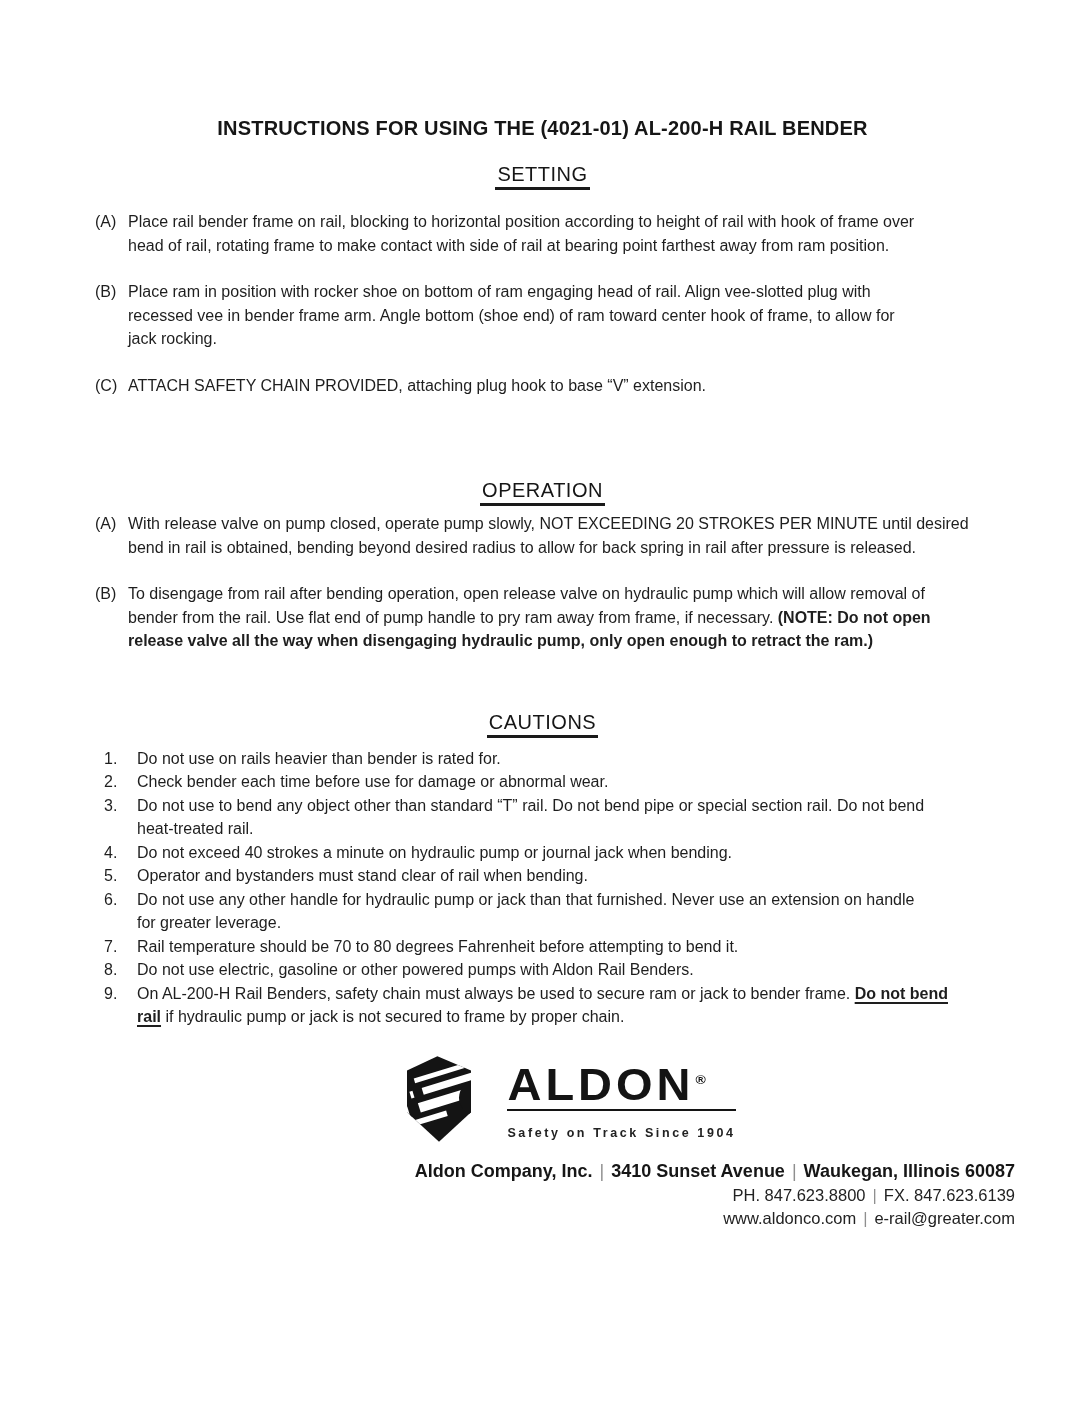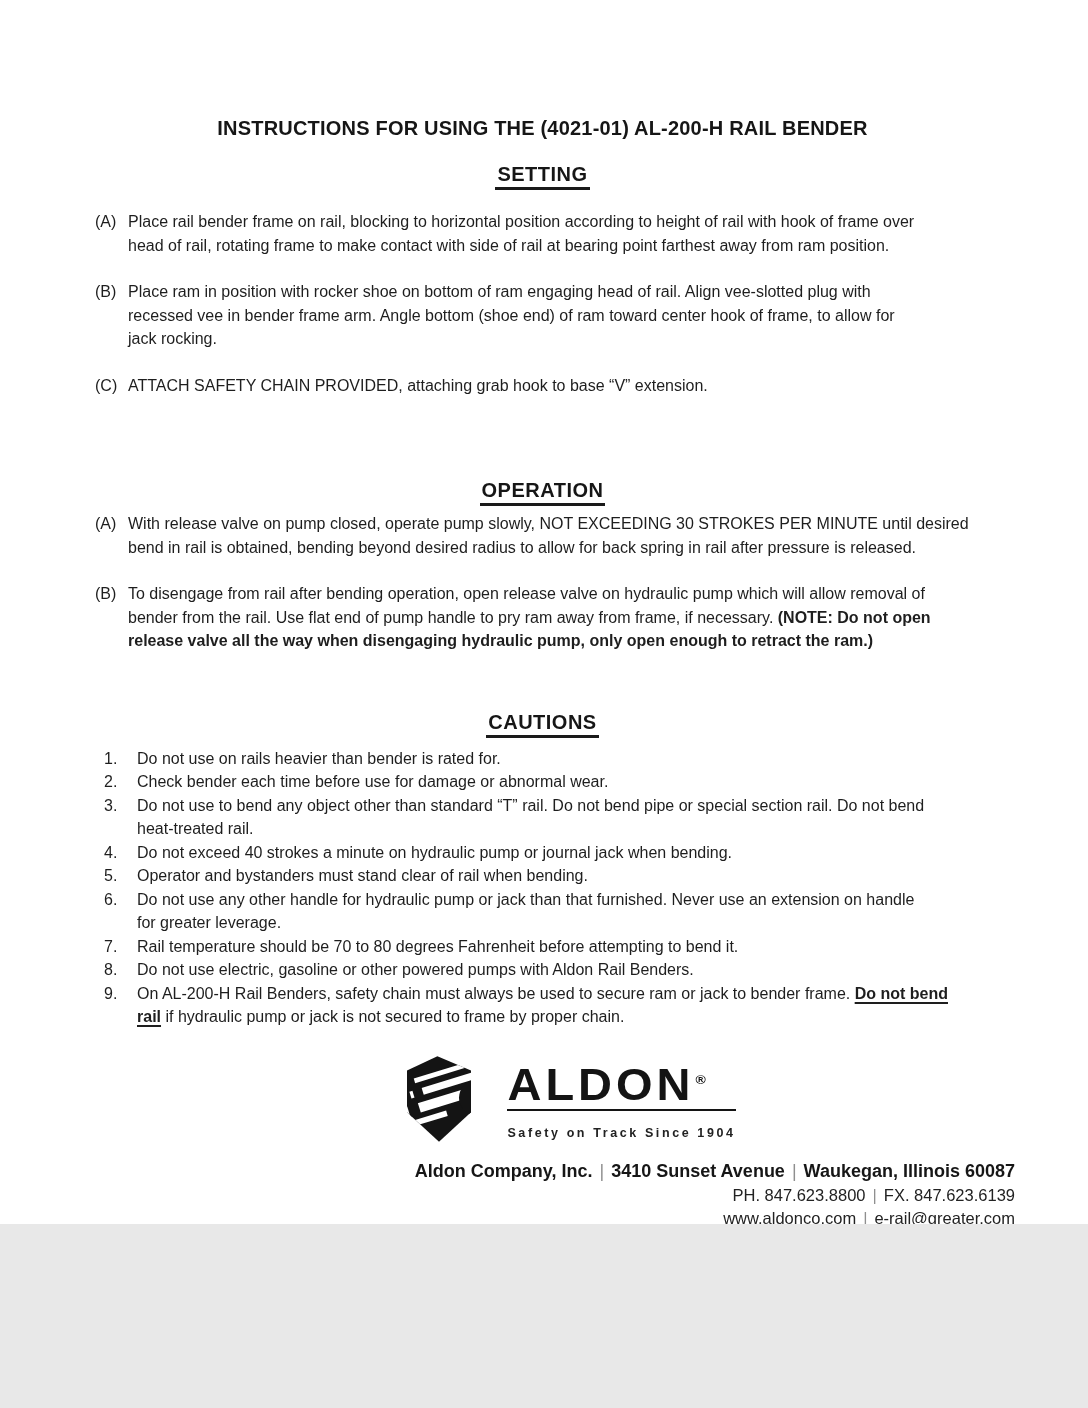--- a/index.html
+++ b/index.html
@@ -5,7 +5,7 @@
   html,body{margin:0;padding:0;background:#e8e8e8;}
   .page{
     position:relative;
-    width:1088px;height:1224px;
+    width:1088px;height:1408px;
     background:#ffffff;
     overflow:hidden;
     font-family:"Liberation Sans",sans-serif;

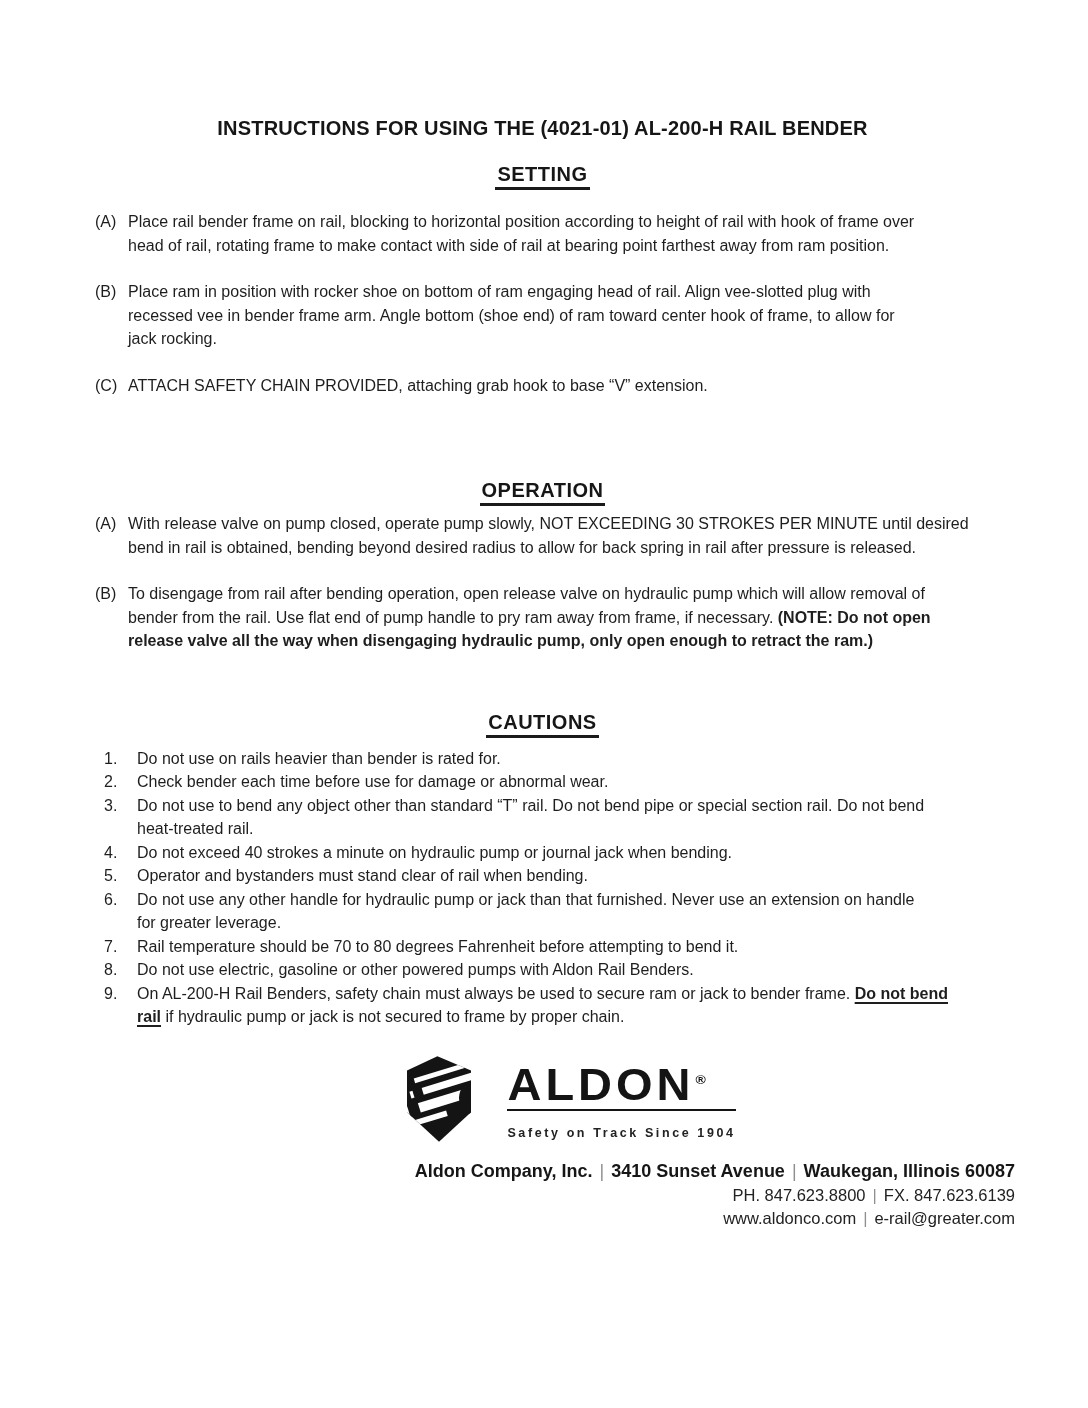--- a/index.html
+++ b/index.html
@@ -29,7 +29,7 @@
   .heading{
     display:inline-block;
     font-size:20px;
-    font-weight:bold;
+    font-weight:normal;
     color:#161616;
     letter-spacing:.5px;
     border-bottom:3px solid #1a1a1a;

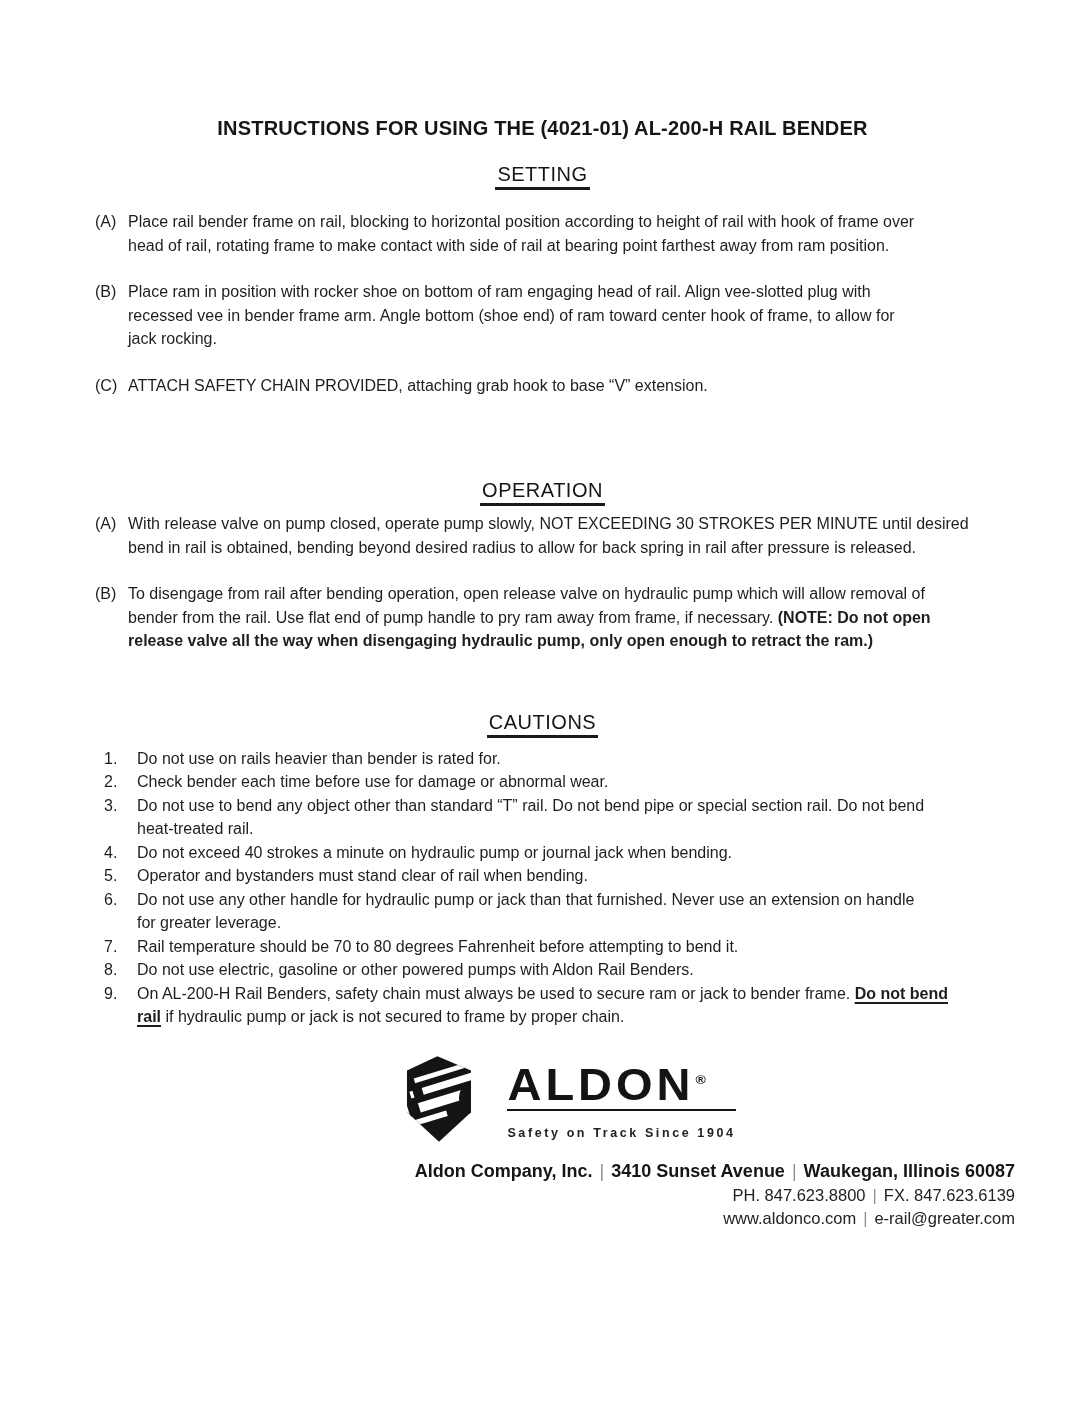--- a/index.html
+++ b/index.html
@@ -119,7 +119,7 @@
       </div>
       <div class="item">
         <span class="lbl">(C)</span>
-        <span class="txt">ATTACH SAFETY CHAIN PROVIDED, attaching grab hook to base “V” extension.</span>
+        <span class="txt">ATTACH SAFETY CHAIN PROVIDED, attaching plug hook to base “V” extension.</span>
       </div>
     </div>
 

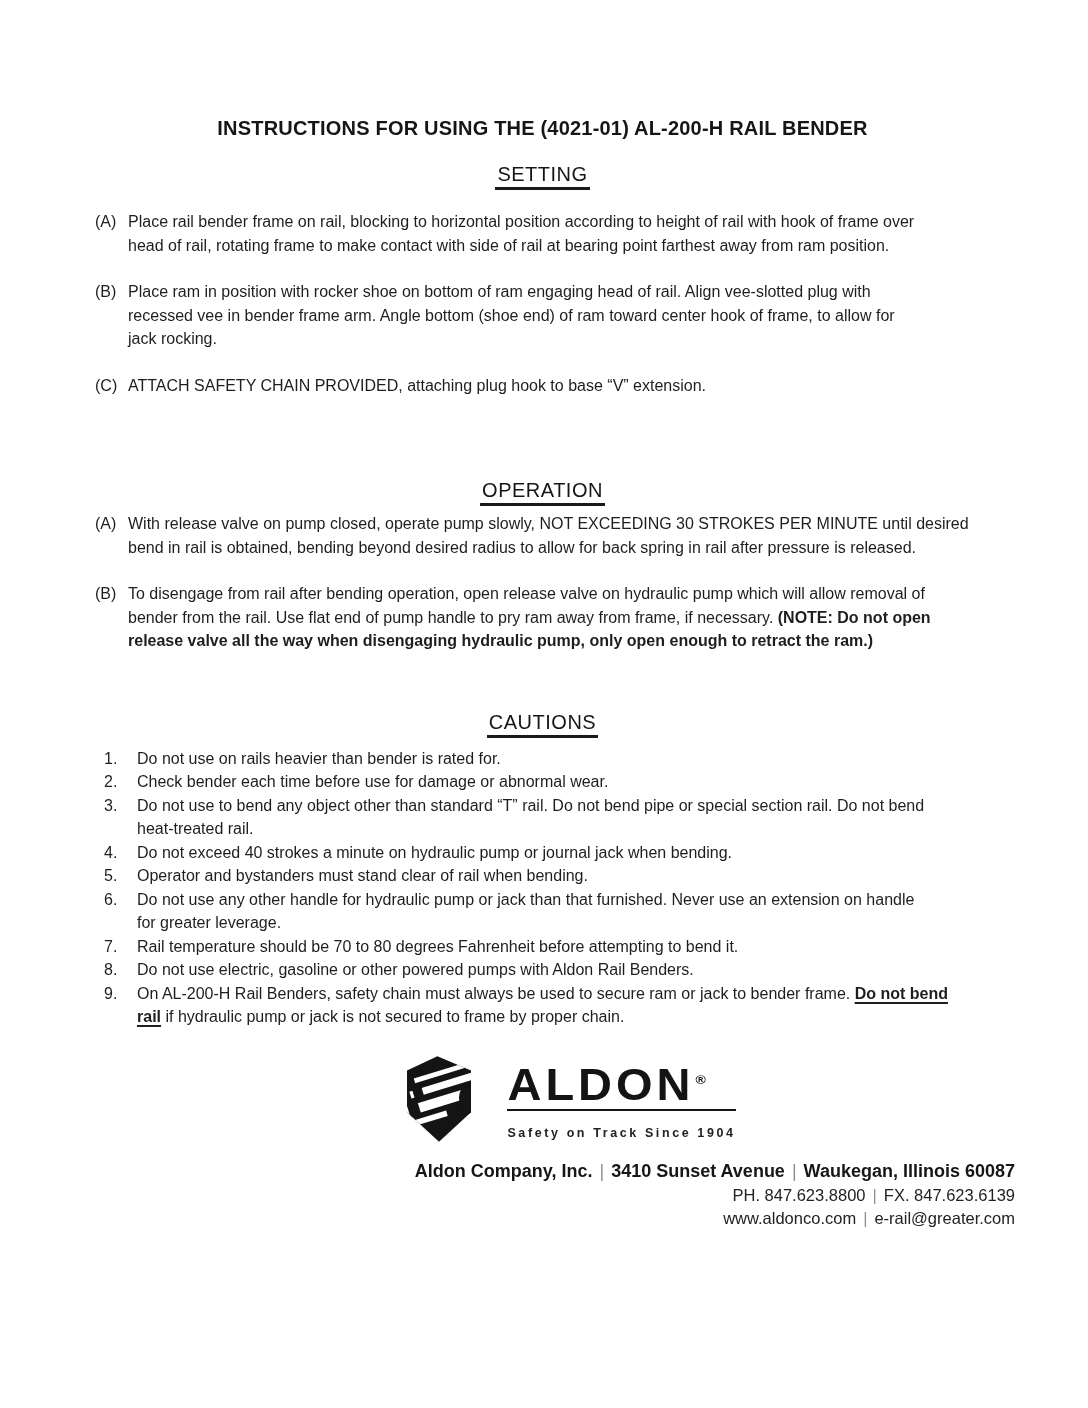--- a/index.html
+++ b/index.html
@@ -129,7 +129,7 @@
     <div class="operation">
       <div class="item operation-a">
         <span class="lbl">(A)</span>
-        <span class="txt">With release valve on pump closed, operate pump slowly, NOT EXCEEDING 30 STROKES PER MINUTE until desired
+        <span class="txt">With release valve on pump closed, operate pump slowly, NOT EXCEEDING 20 STROKES PER MINUTE until desired
 bend in rail is obtained, bending beyond desired radius to allow for back spring in rail after pressure is released.</span>
       </div>
       <div class="item">

